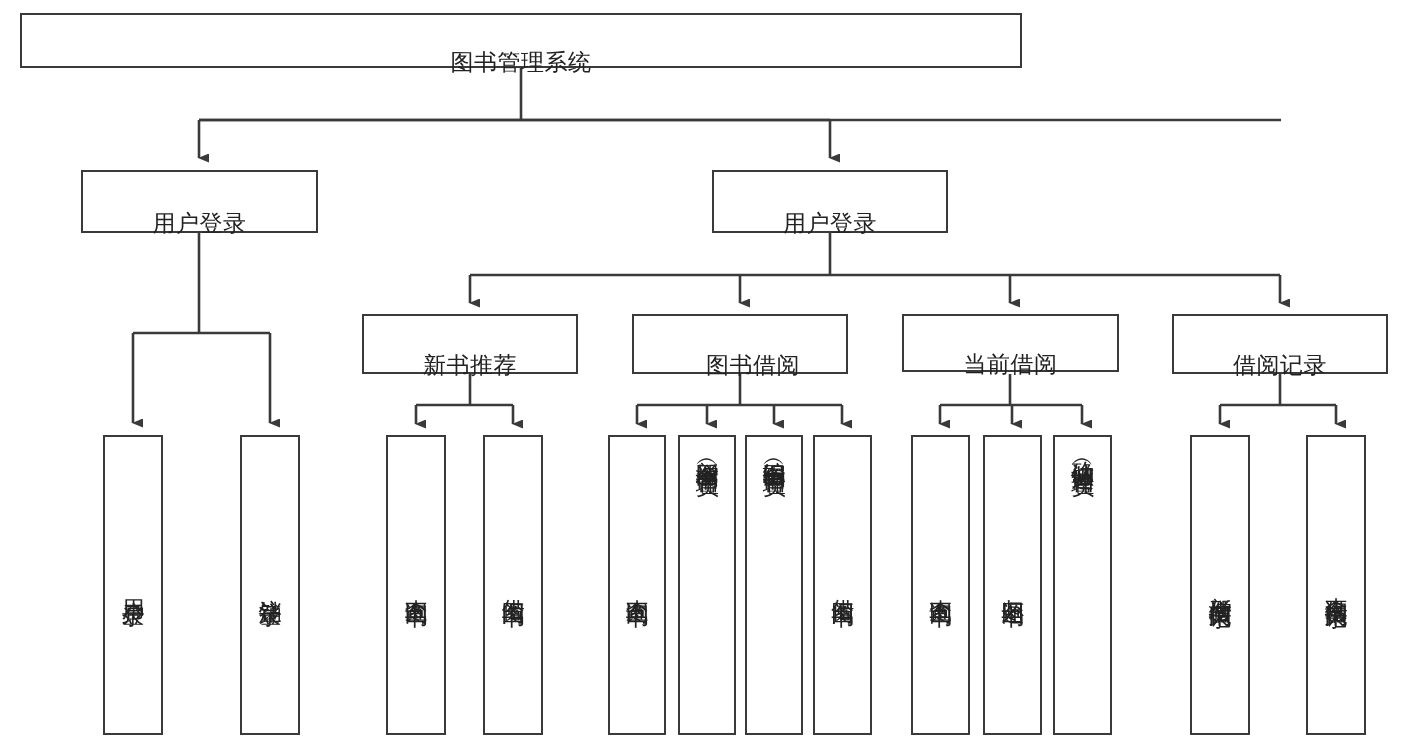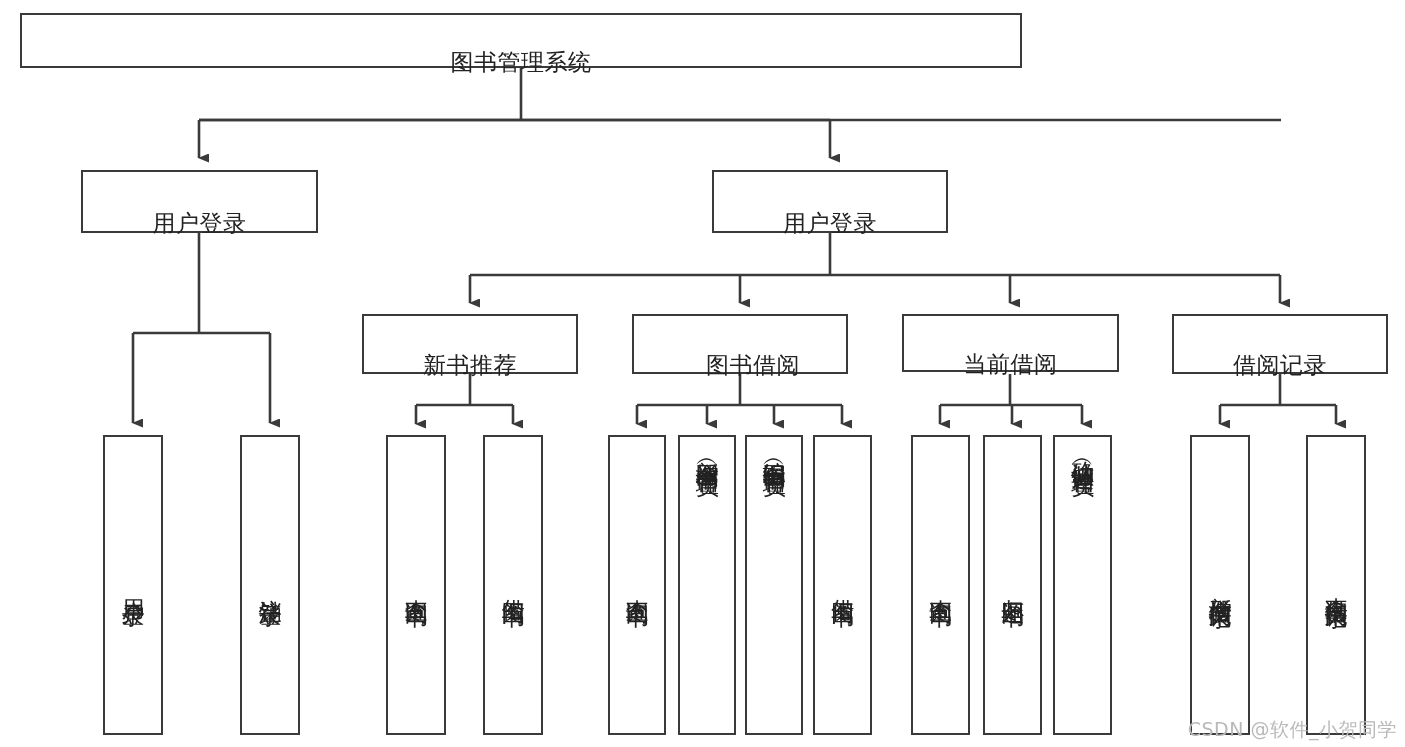--- a/index.html
+++ b/index.html
@@ -194,7 +194,6 @@
       </div>
     </div>
 
-  <div class="watermark">CSDN @软件_小贺同学</div>
 </div>
 
 </body></html>

